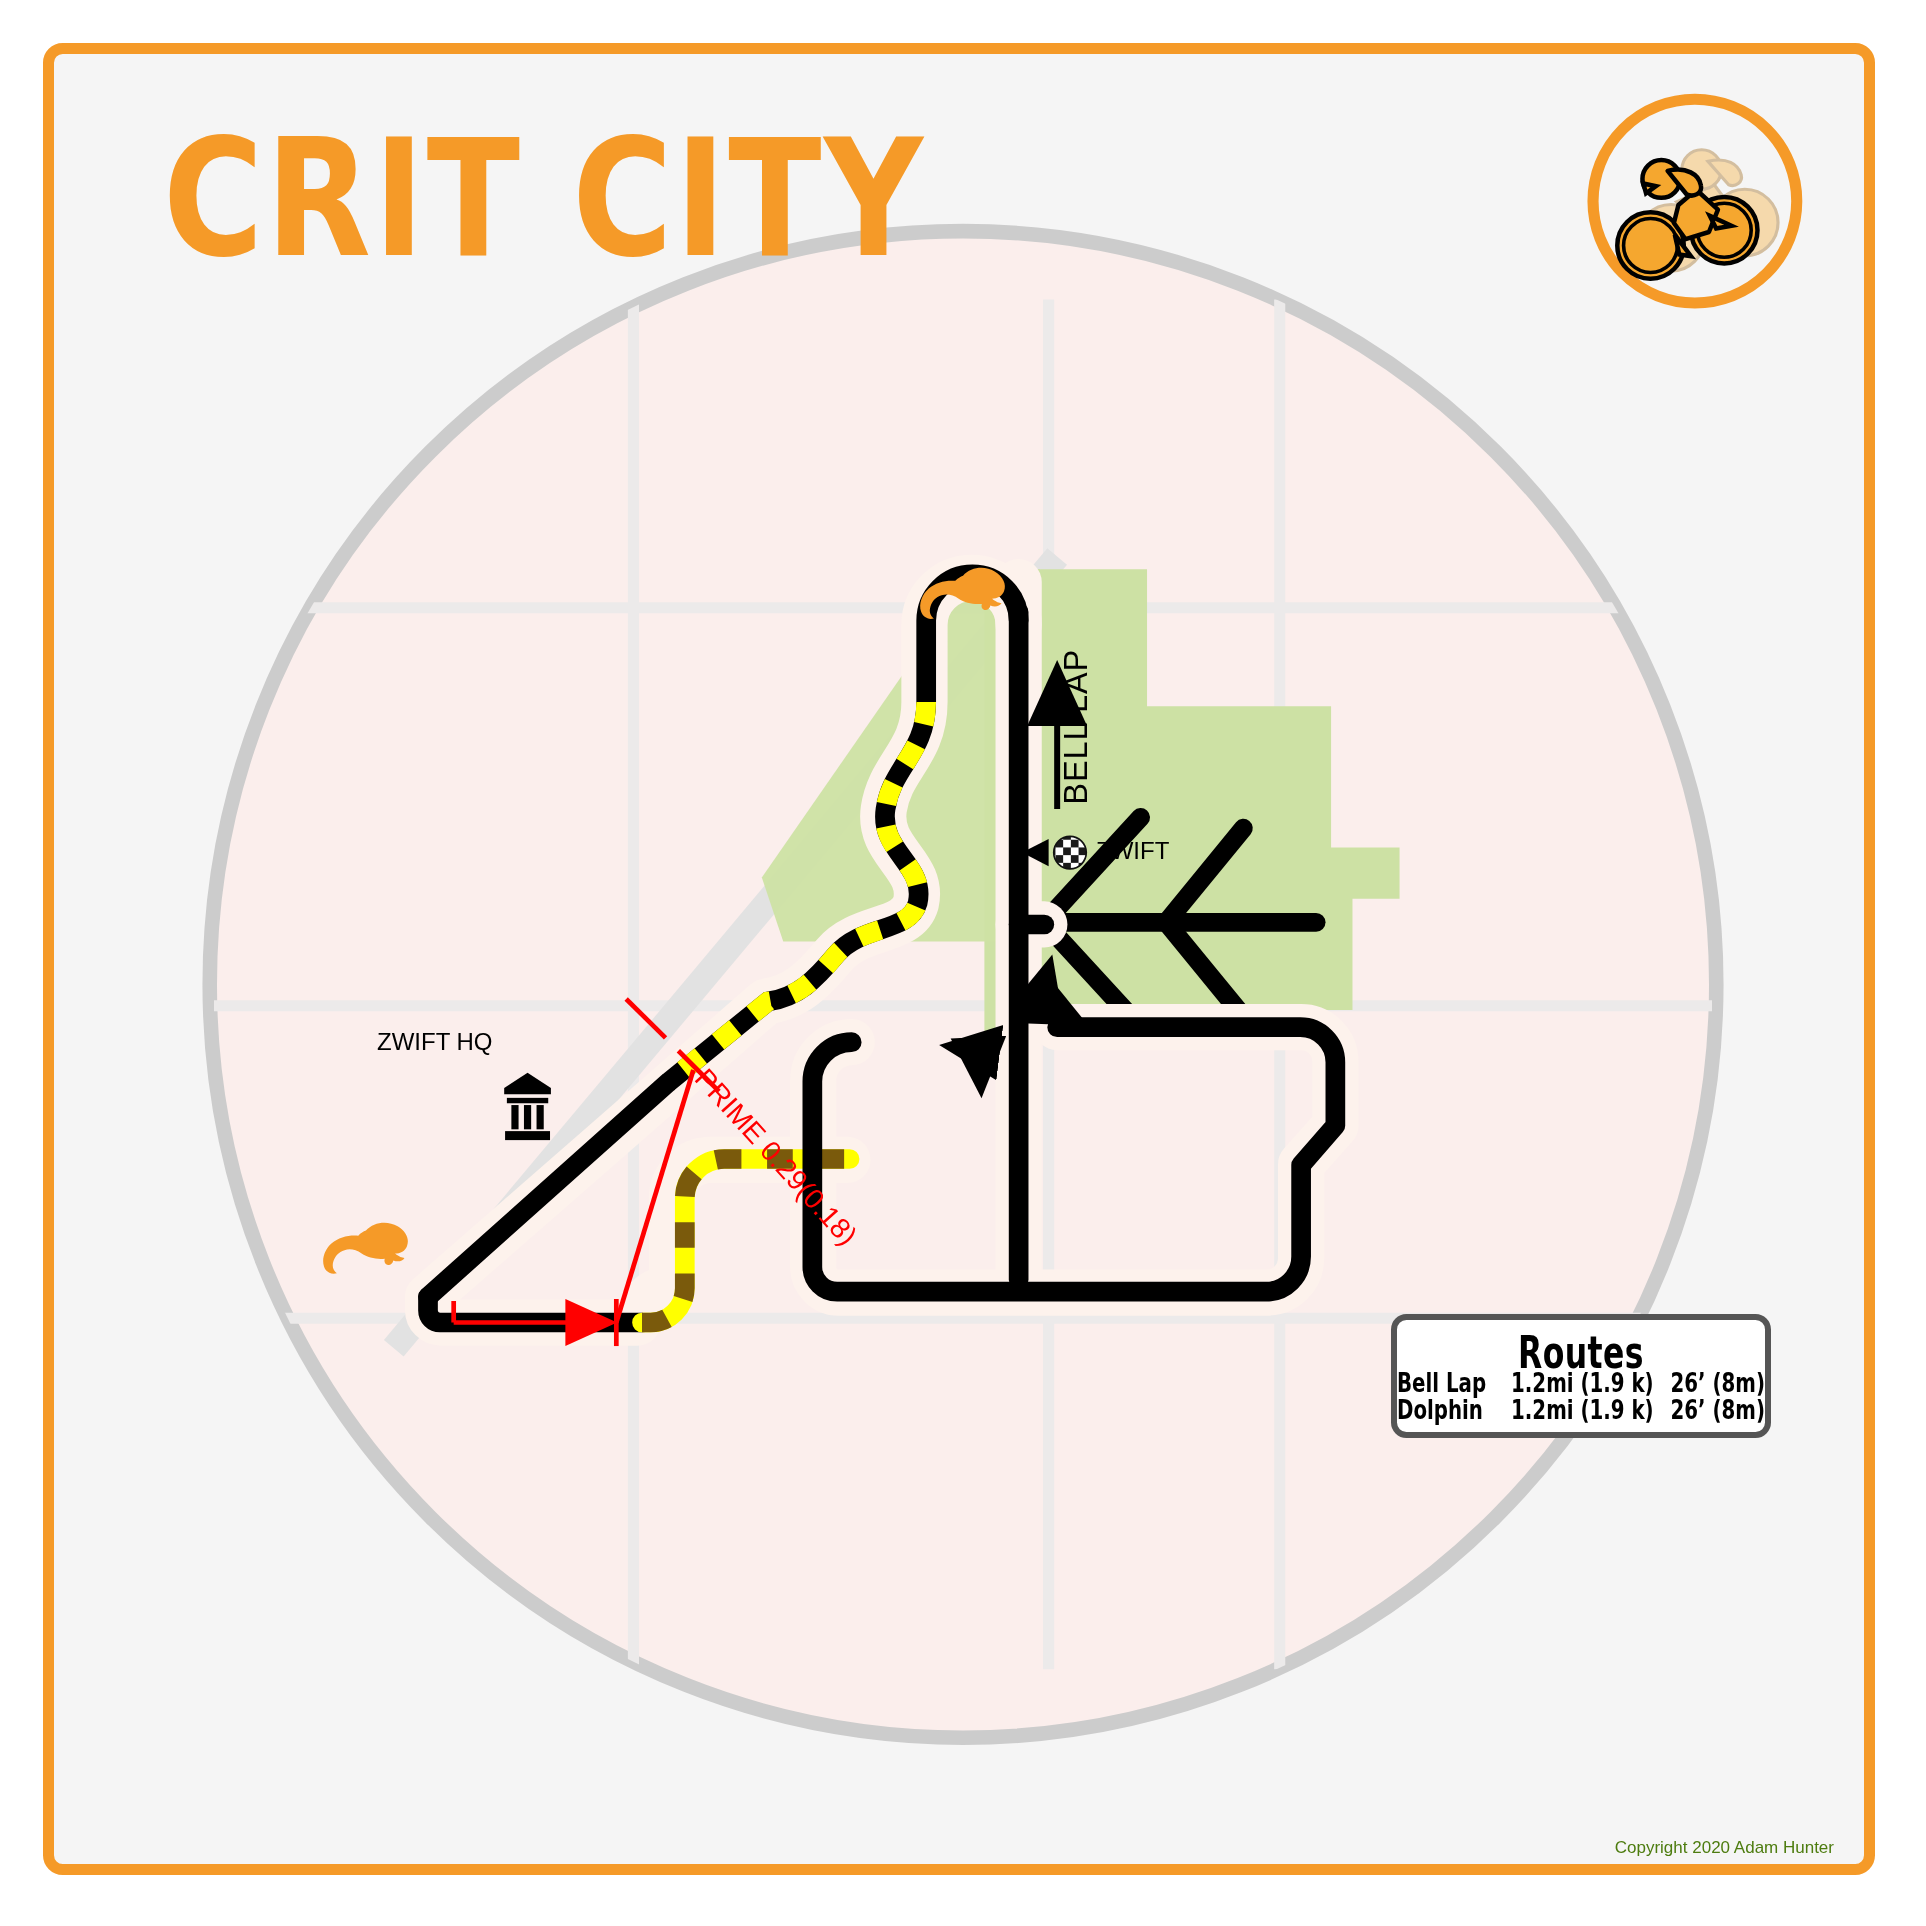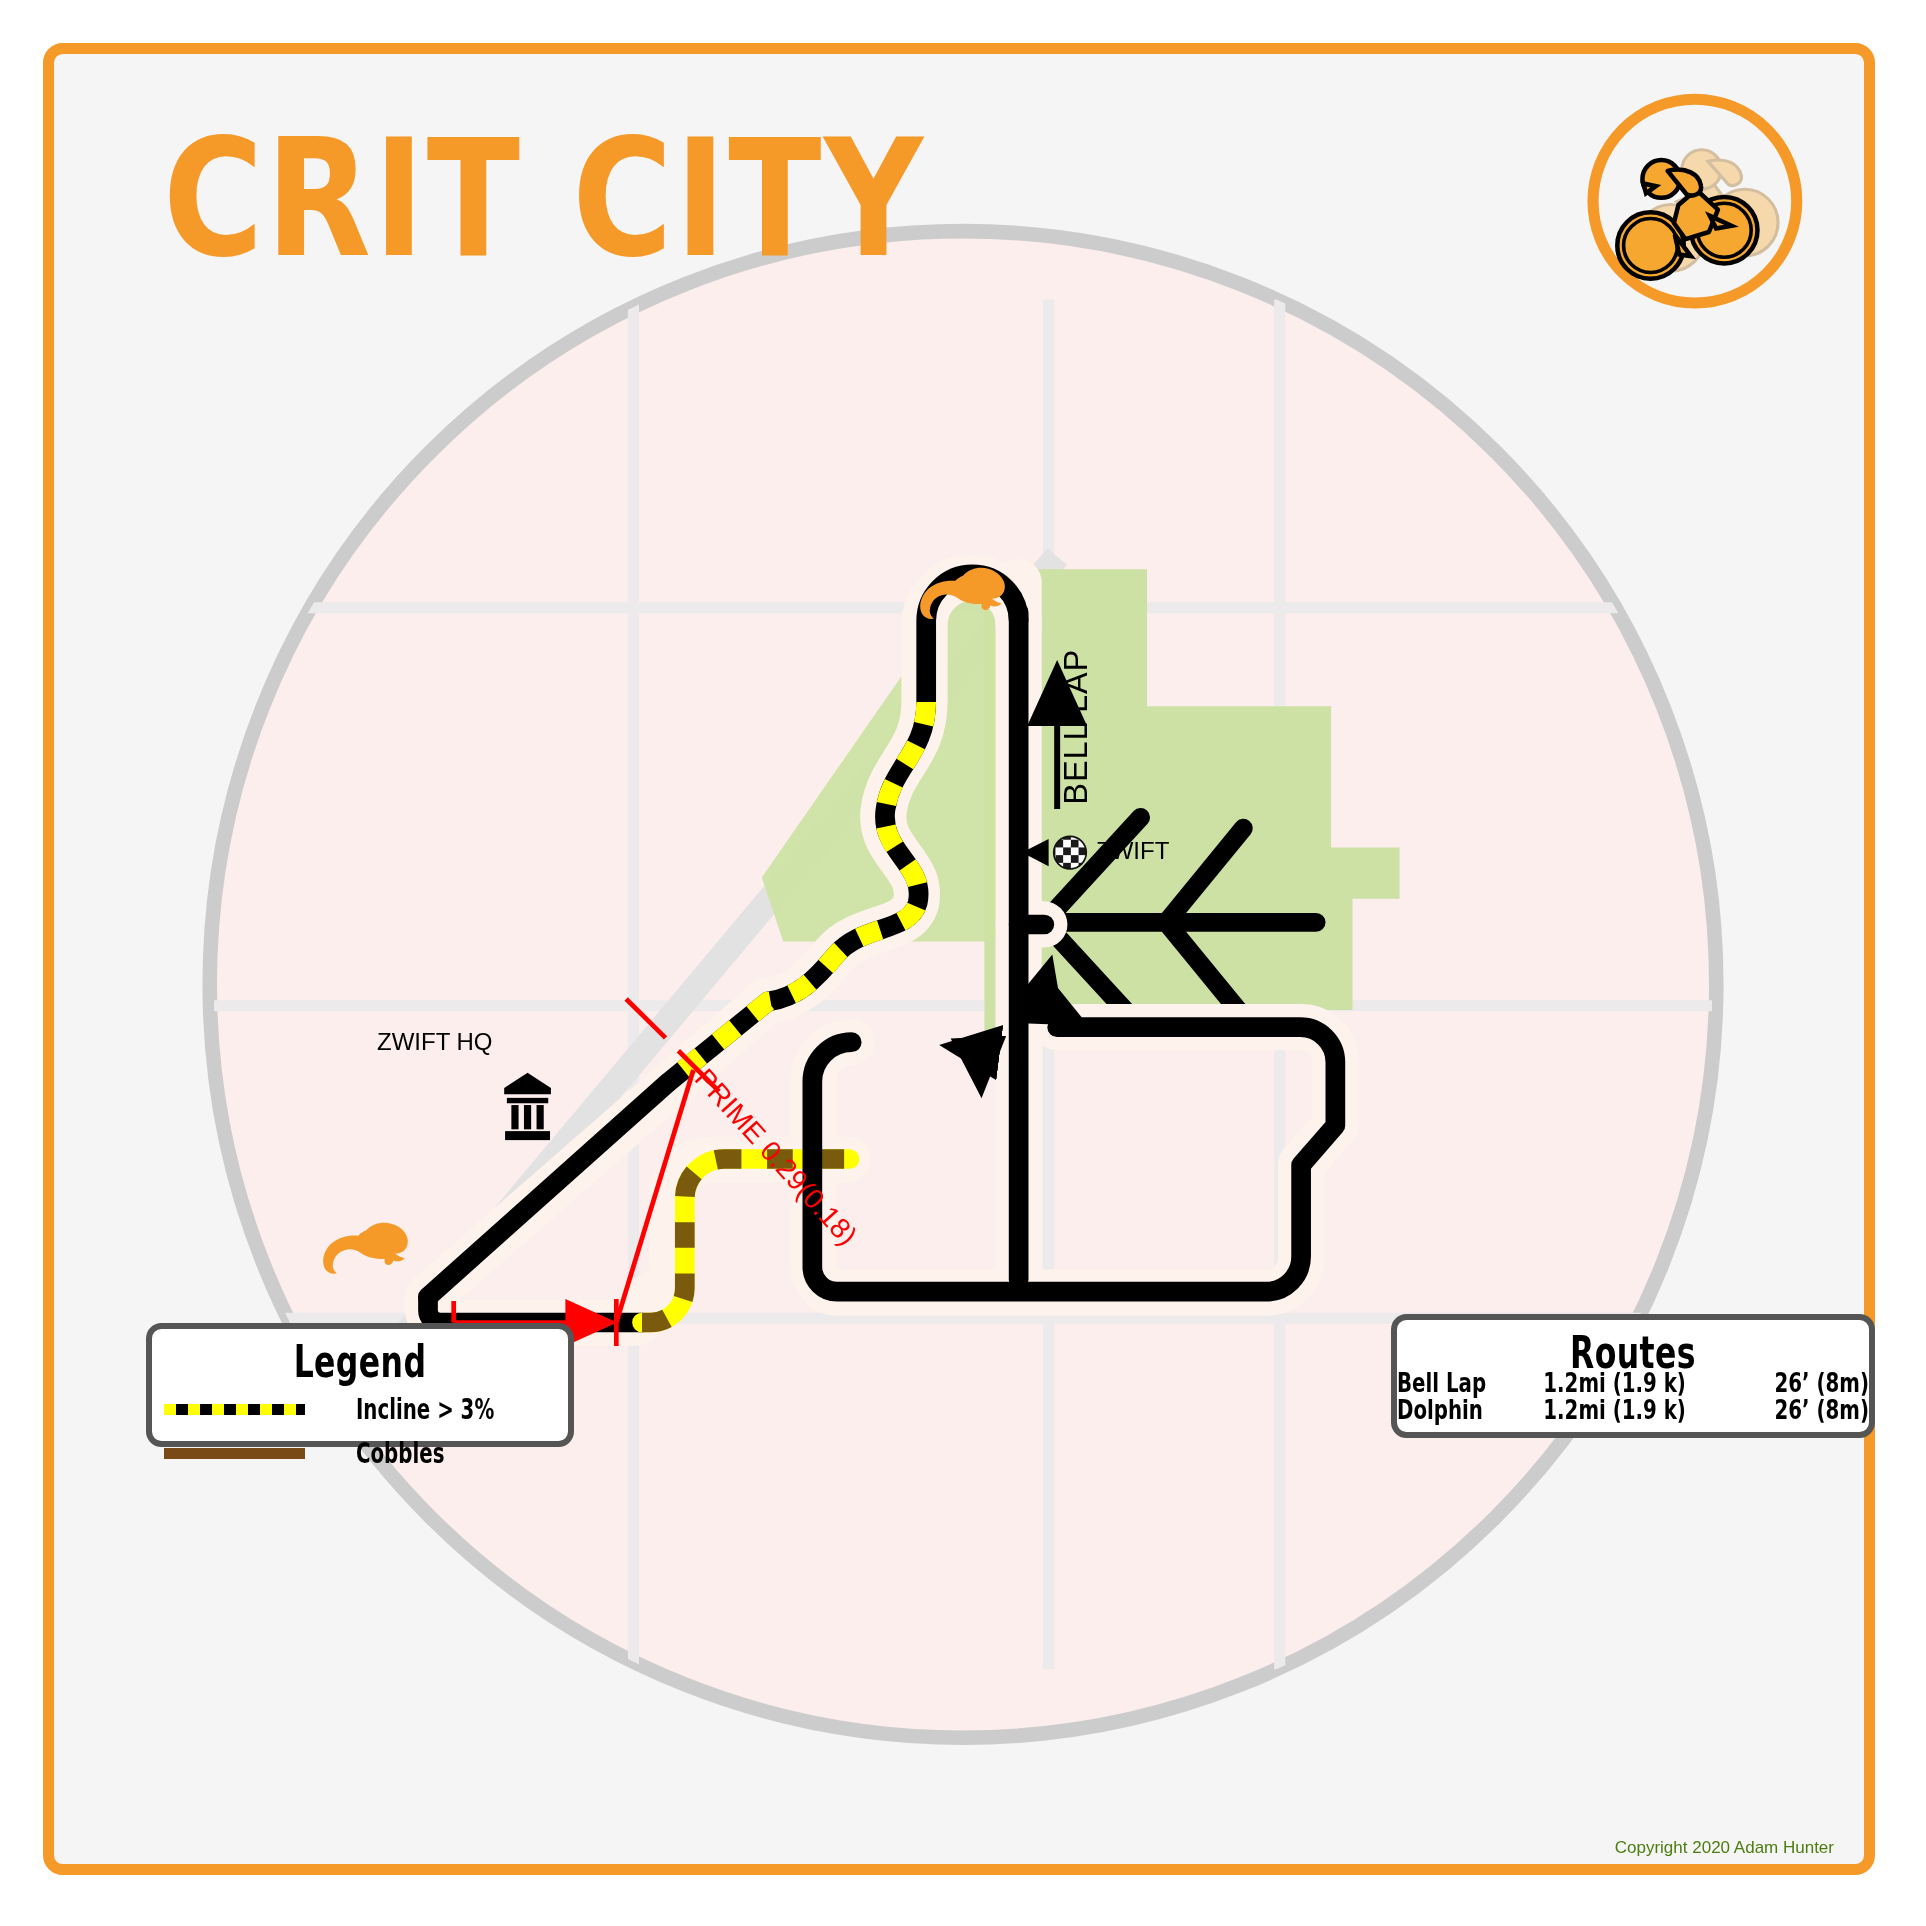--- a/index.html
+++ b/index.html
@@ -235,17 +235,6 @@
 
   <div class="maplabel" style="left:1096px;top:837px;">ZWIFT</div>
 
-  <div class="infobox" id="legend-box">
-    <div class="box-title">Legend</div>
-    <div class="lg-row" style="top:68px;">
-      <div class="swatch sw-incline"></div>
-      <div class="lbl">Incline   &gt; 3%</div>
-    </div>
-    <div class="lg-row" style="top:112px;">
-      <div class="swatch sw-cobbles"></div>
-      <div class="lbl">Cobbles</div>
-    </div>
-  </div>
 
   <div class="infobox" id="routes-box">
     <div class="box-title">Routes</div>

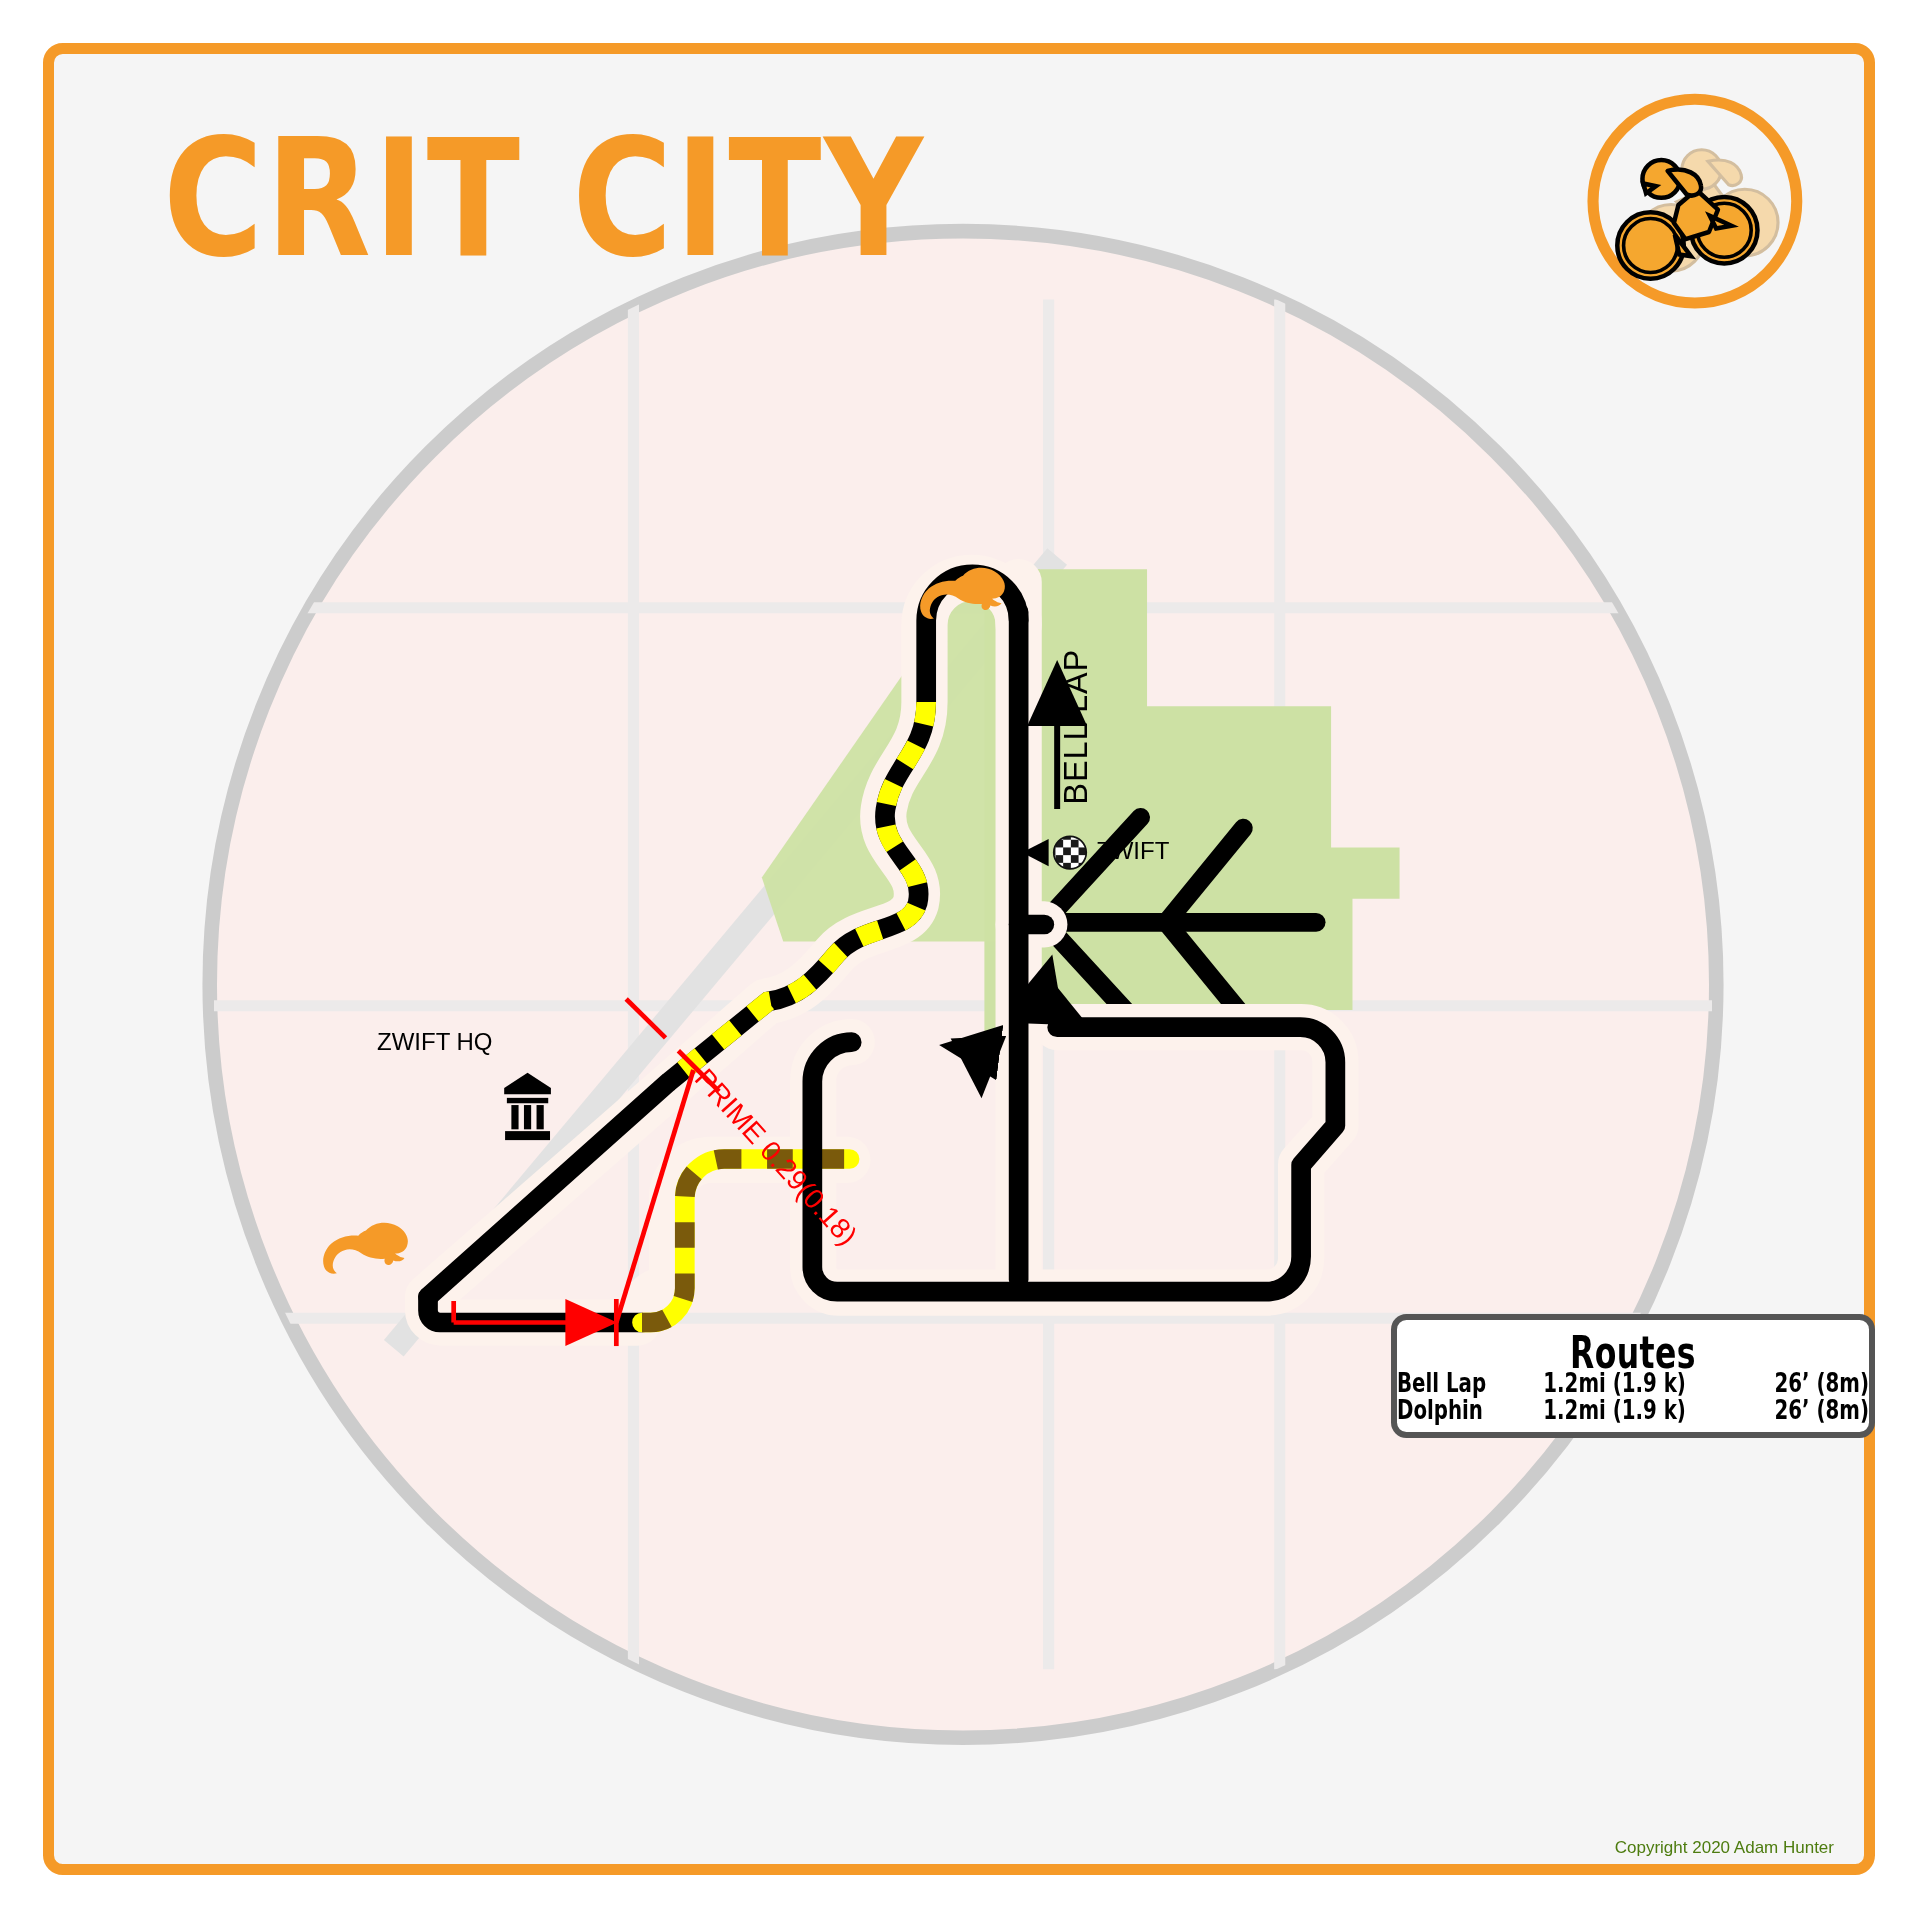--- a/index.html
+++ b/index.html
@@ -26,7 +26,7 @@
     box-sizing:border-box;
   }
   #legend-box{left:146px;top:1323px;width:428px;height:124px;}
-  #routes-box{left:1391px;top:1314px;width:484px;height:124px;}
+  #routes-box{left:1391px;top:1314px;width:380px;height:124px;}
   .box-title{
     text-align:center;font-weight:700;font-size:35px;color:#000;
     font-family:"Liberation Sans Narrow","DejaVu Sans Condensed","Liberation Sans",sans-serif;

